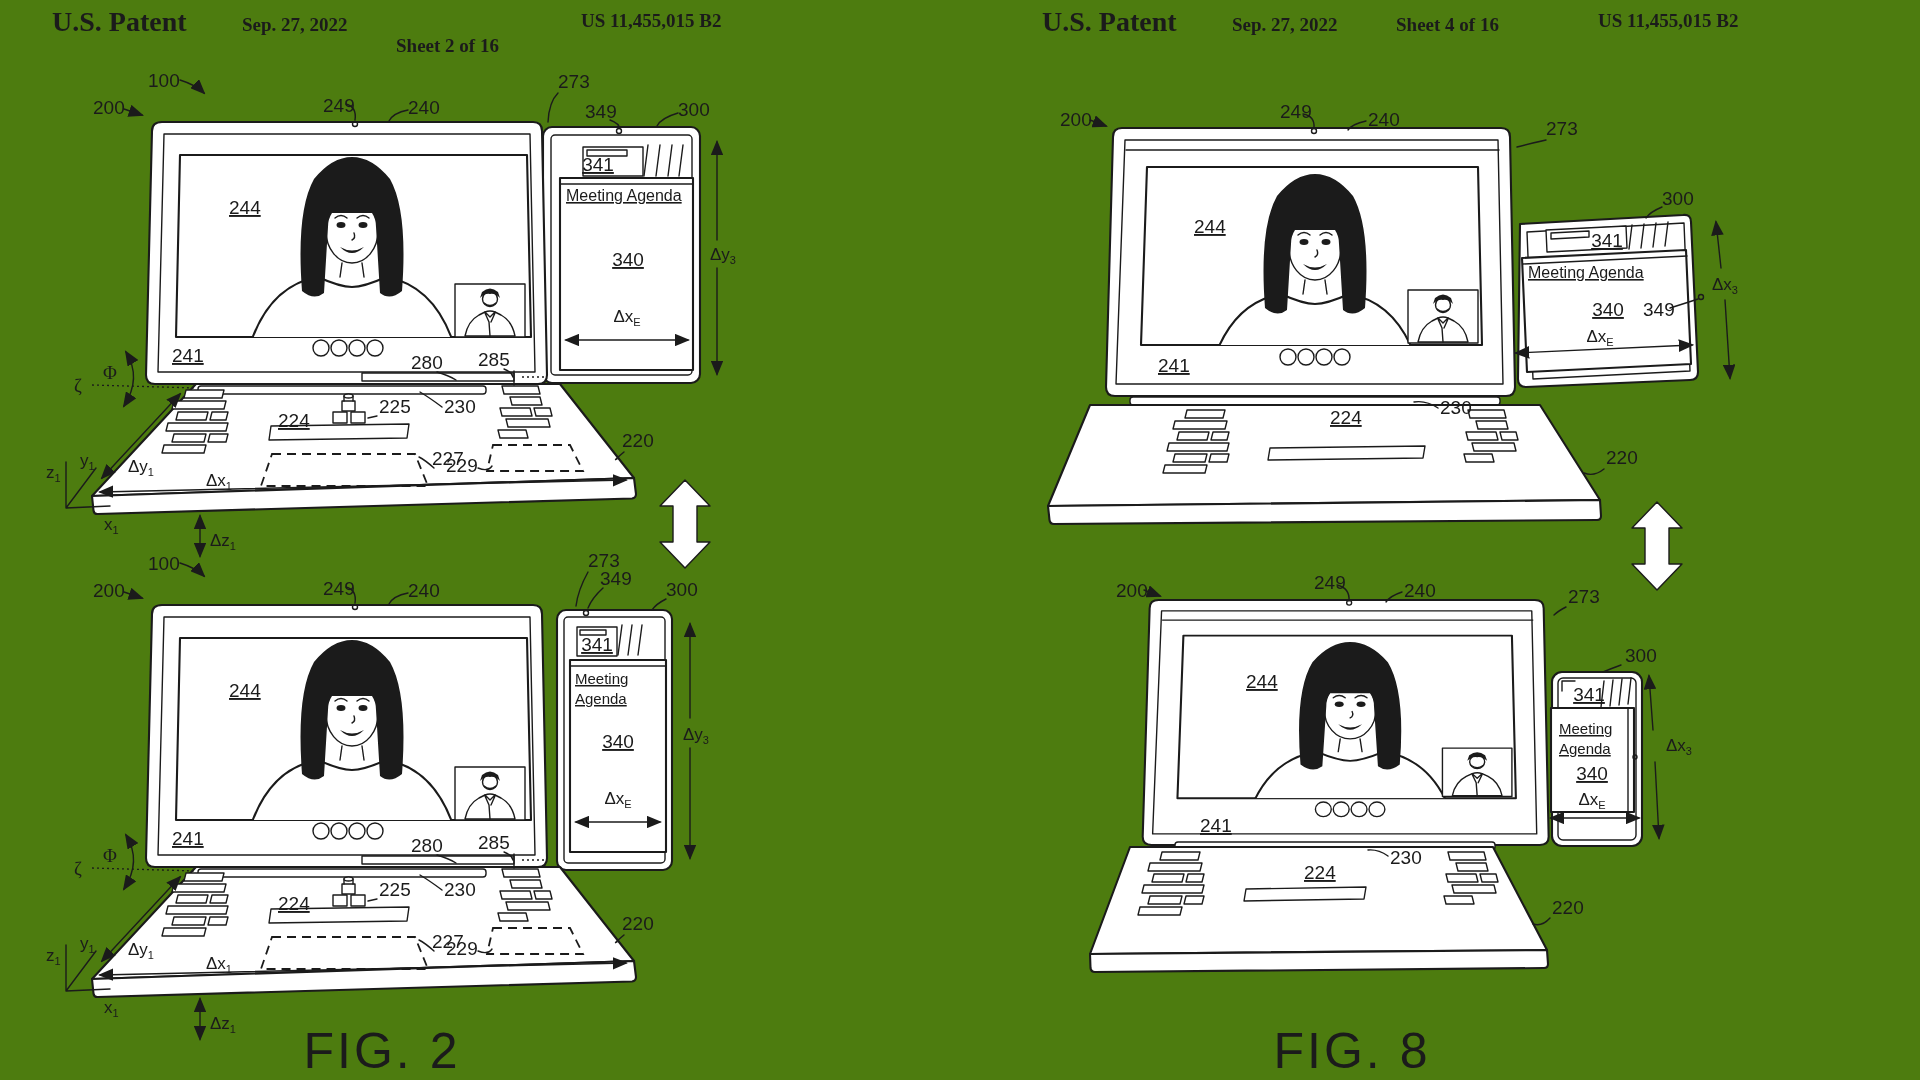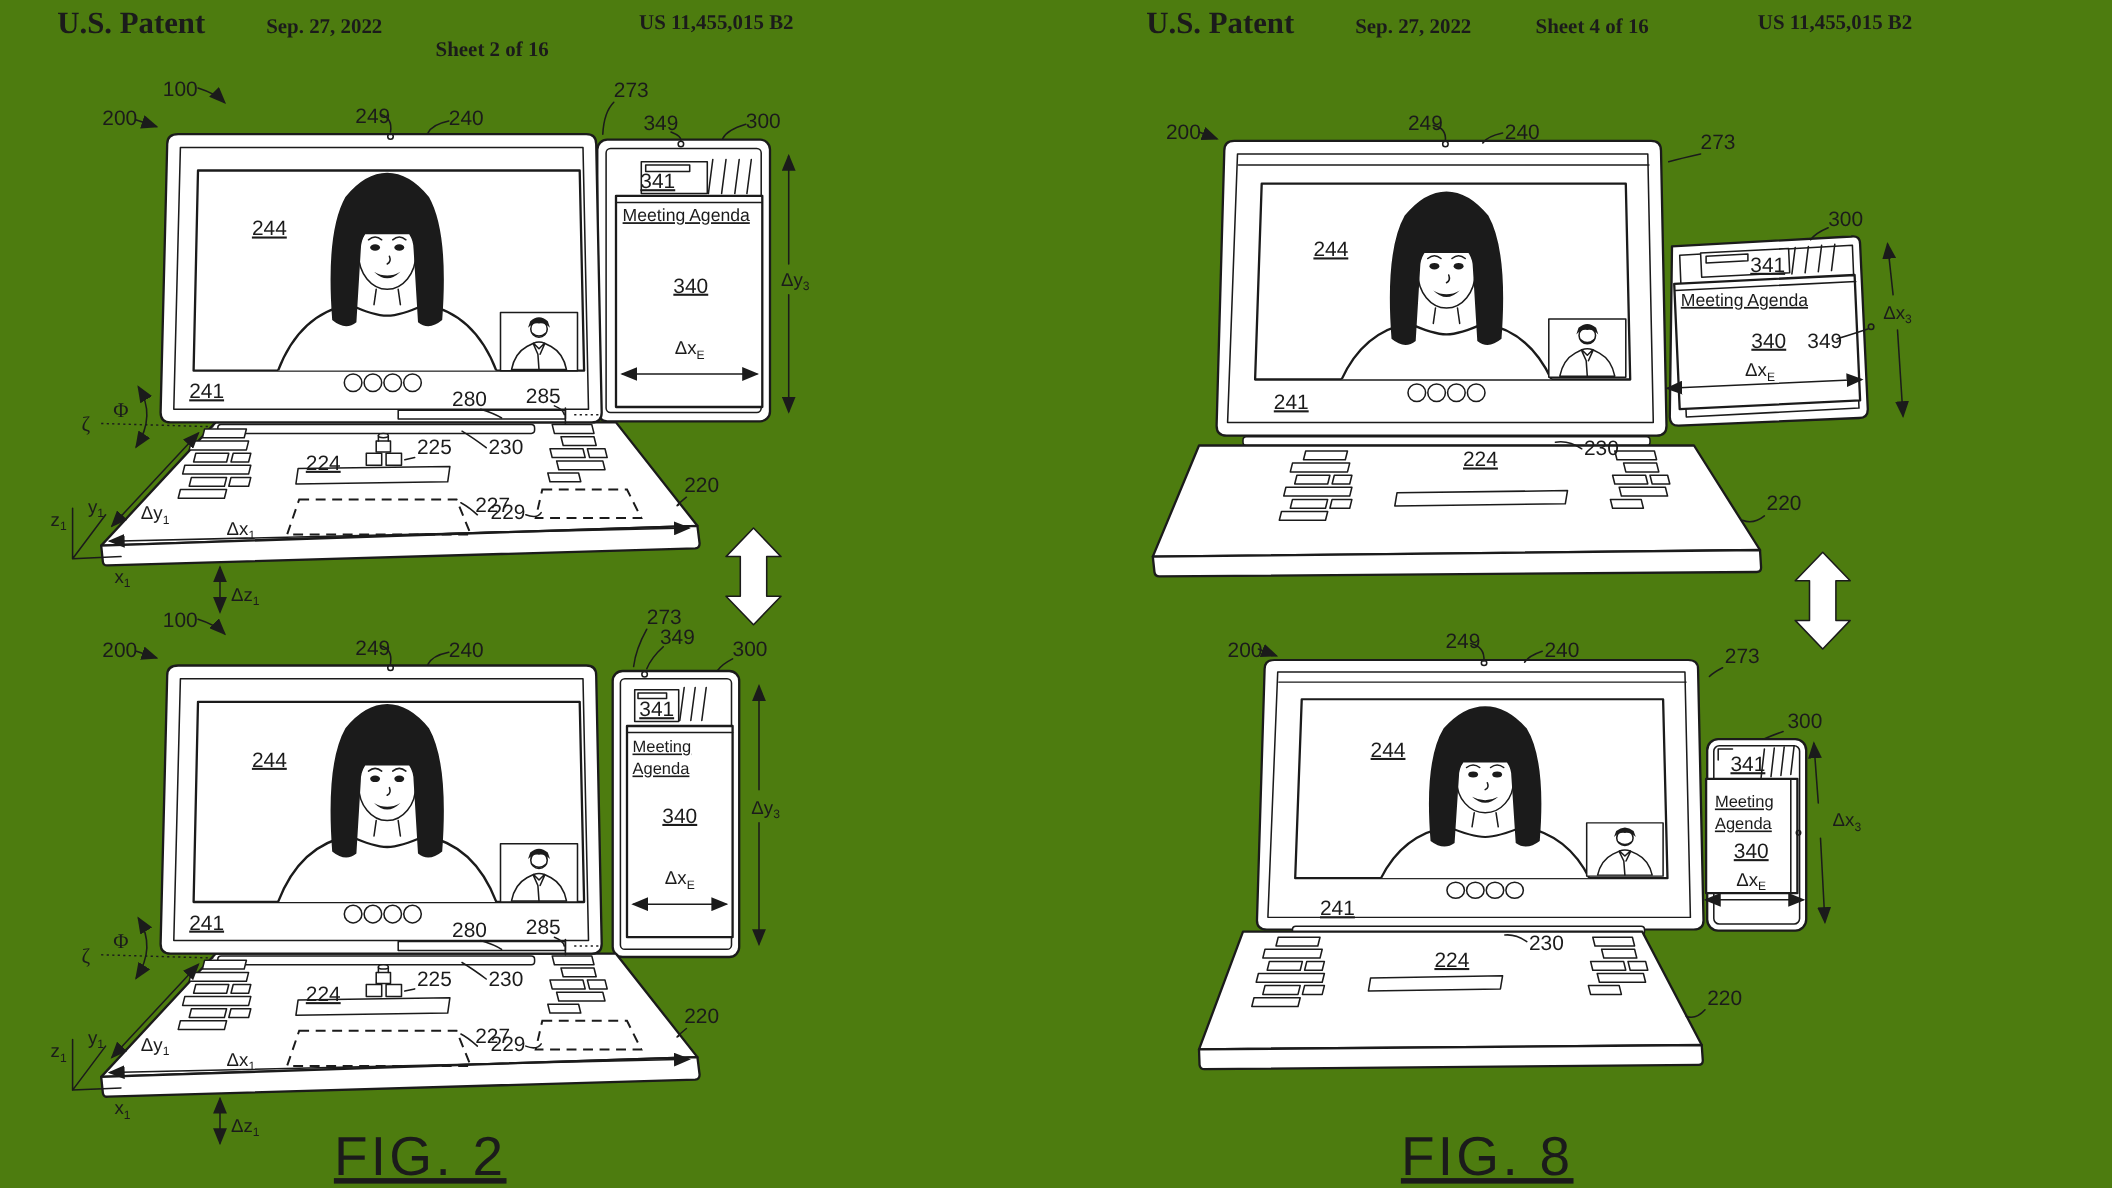--- a/index.html
+++ b/index.html
@@ -10,7 +10,7 @@
   .hdr-small{font-size:19px;}
   .hdr-num{font-size:19px;}
   .figcap{position:absolute;font-family:"Liberation Sans",sans-serif;font-size:50px;
-          letter-spacing:3px;transform:translateX(-50%);text-decoration:underline;}
+          letter-spacing:3px;transform:translateX(-50%);}
   svg{position:absolute;left:0;top:0;}
   svg text{font-family:"Liberation Sans",sans-serif;fill:#1b1b1b;}
   .ref{font-size:19px;}

